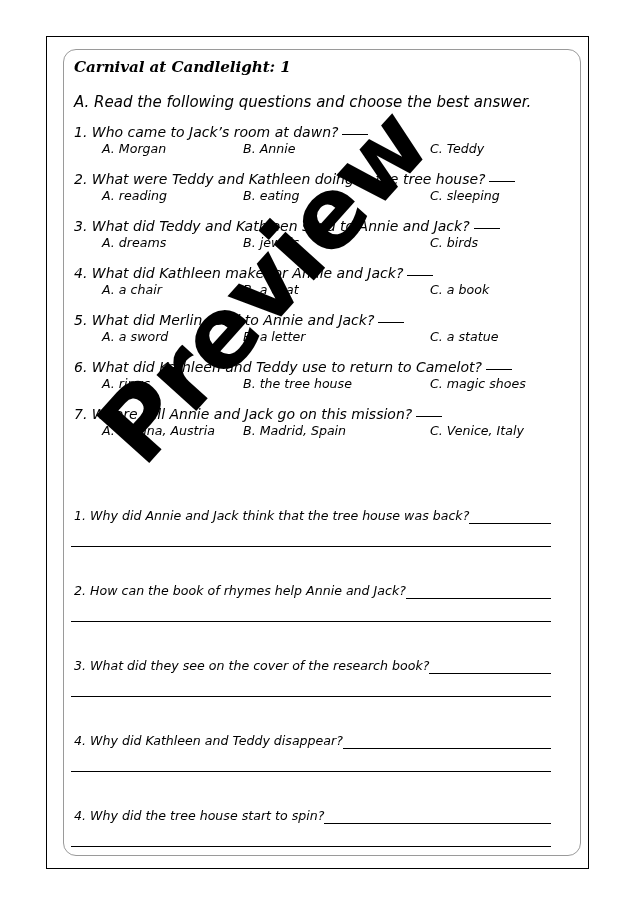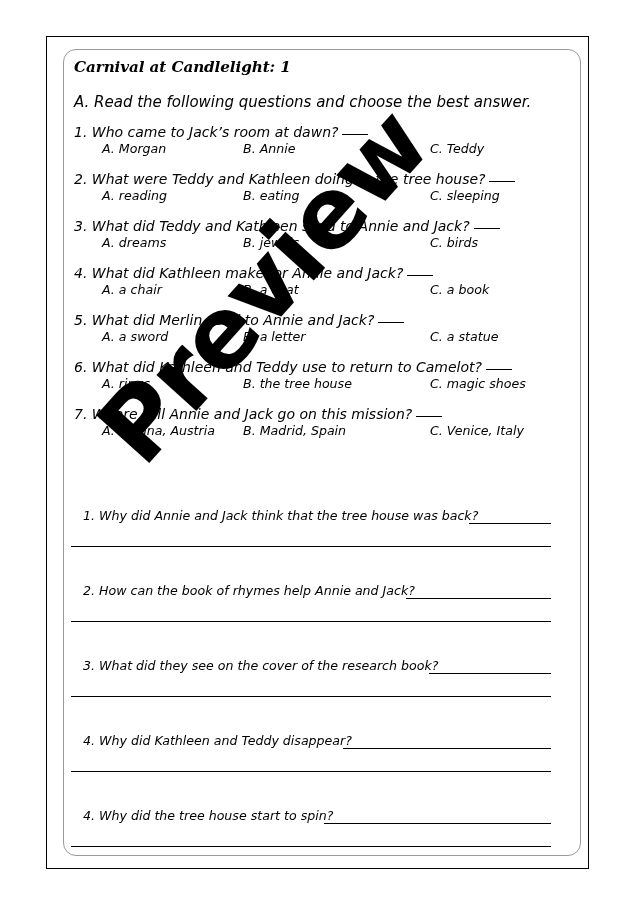--- a/index.html
+++ b/index.html
@@ -134,7 +134,7 @@
   }
   .wr-q {
     position: absolute;
-    left: 9px;
+    left: 0;
     top: 0;
     font-size: 12.6px;
     color: #000000;

